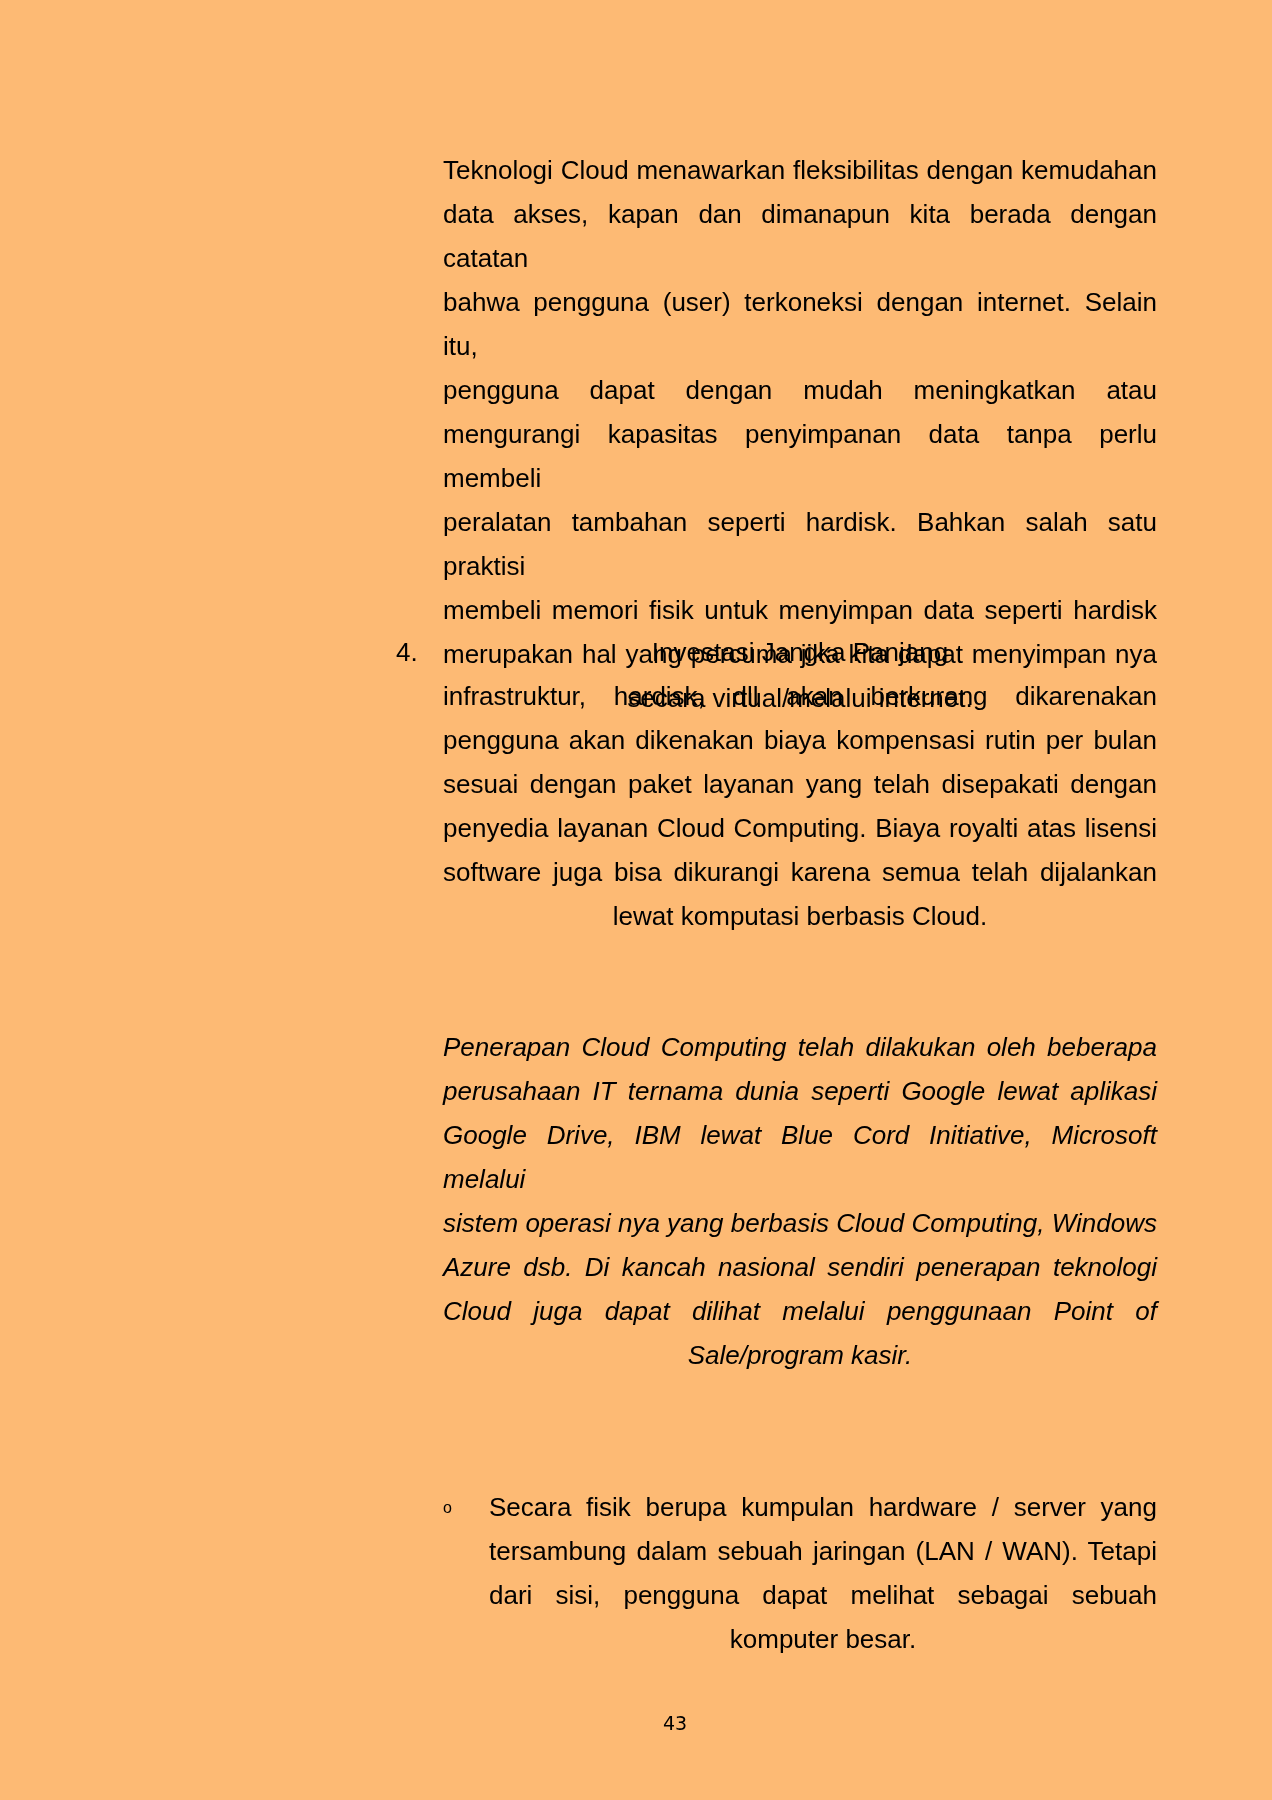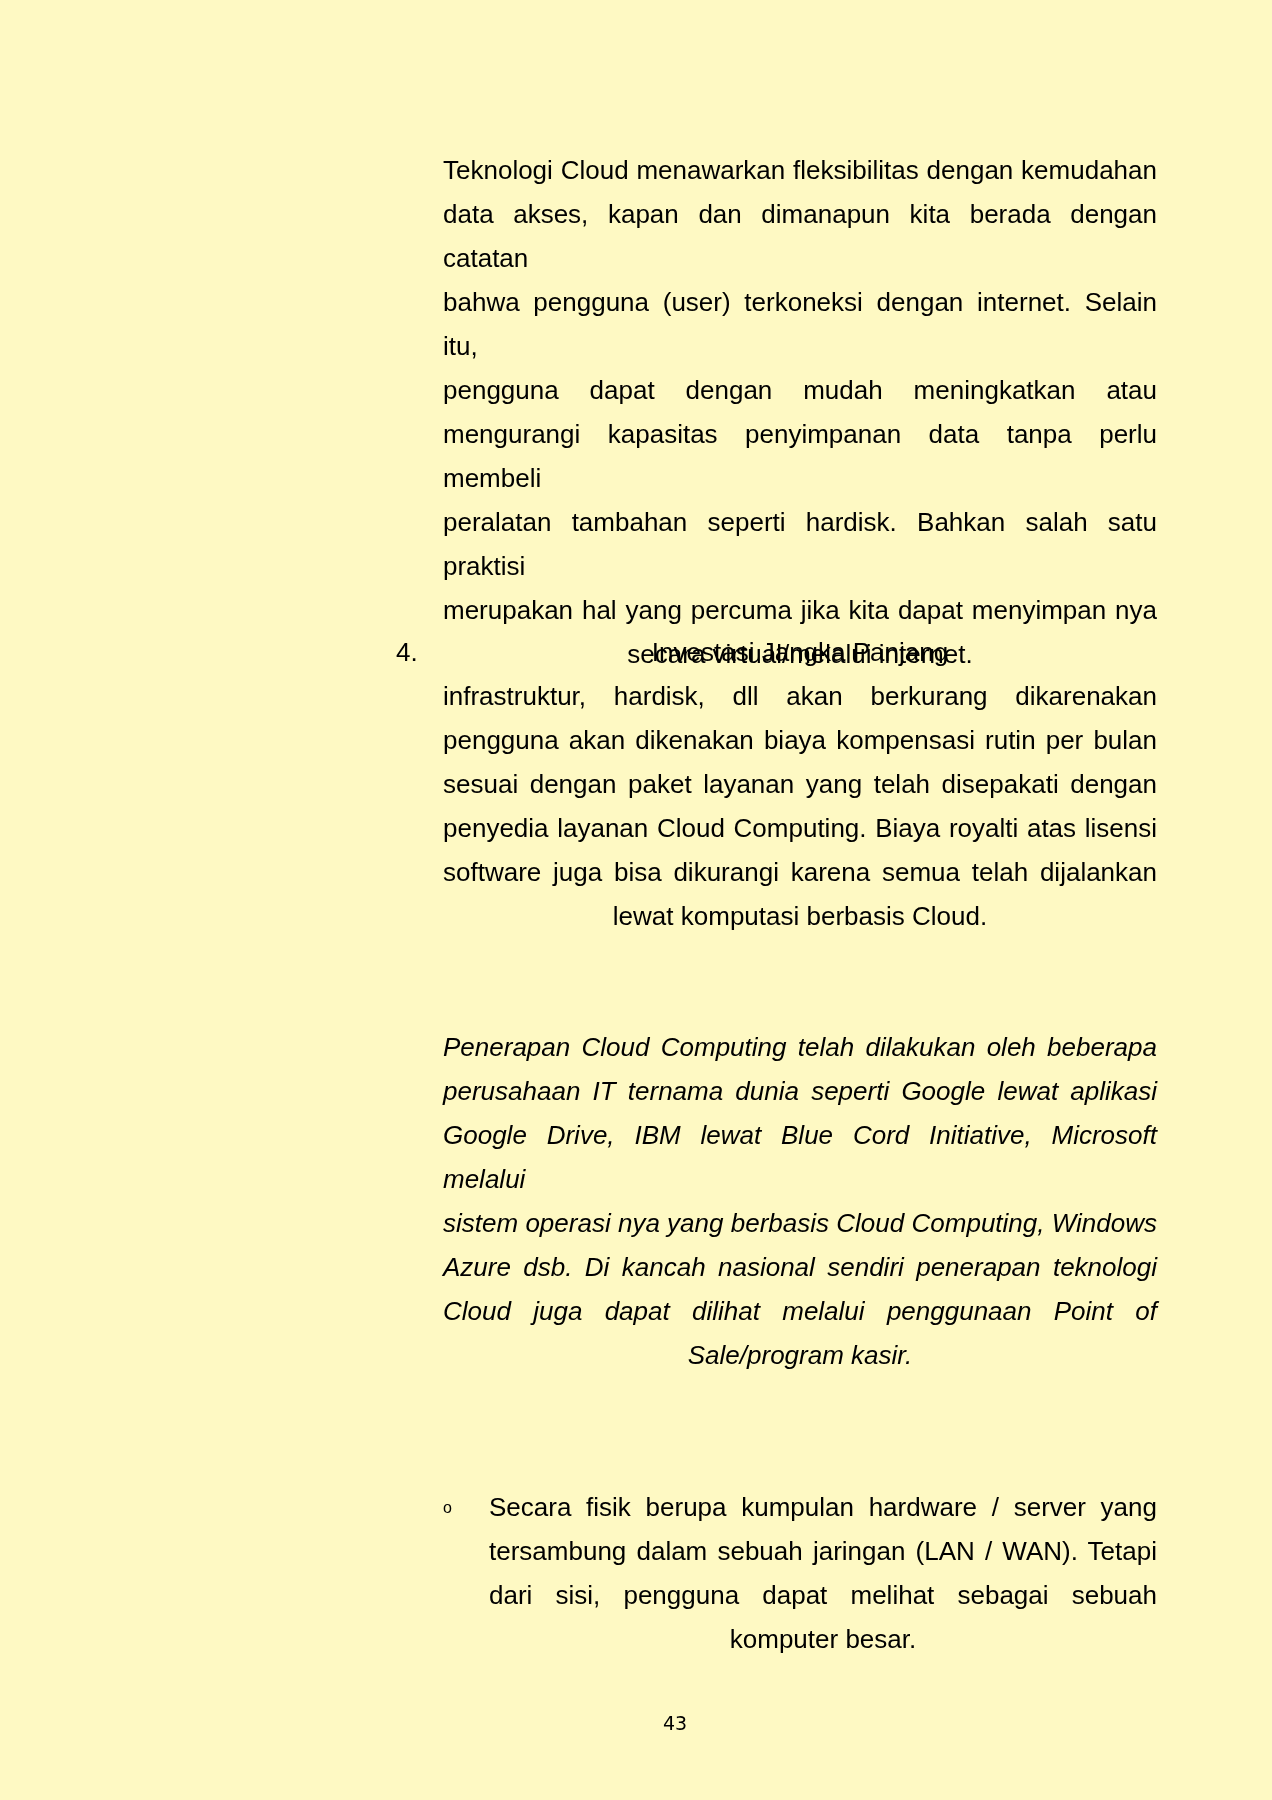--- a/index.html
+++ b/index.html
@@ -4,7 +4,7 @@
 <style>
   html, body { margin: 0; padding: 0; background: #ffffff; }
   body { width: 1272px; height: 1800px; position: relative; overflow: hidden; }
-  .page { position: absolute; left: 0; top: 0; width: 1272px; height: 1800px; background: #fef9c3; color: #000; }
+  .page { position: absolute; left: 0; top: 0; width: 1272px; height: 1800px; background: #fdba74; color: #000; }
   .text {
     font-family: "Liberation Sans", sans-serif;
     font-size: 26px;

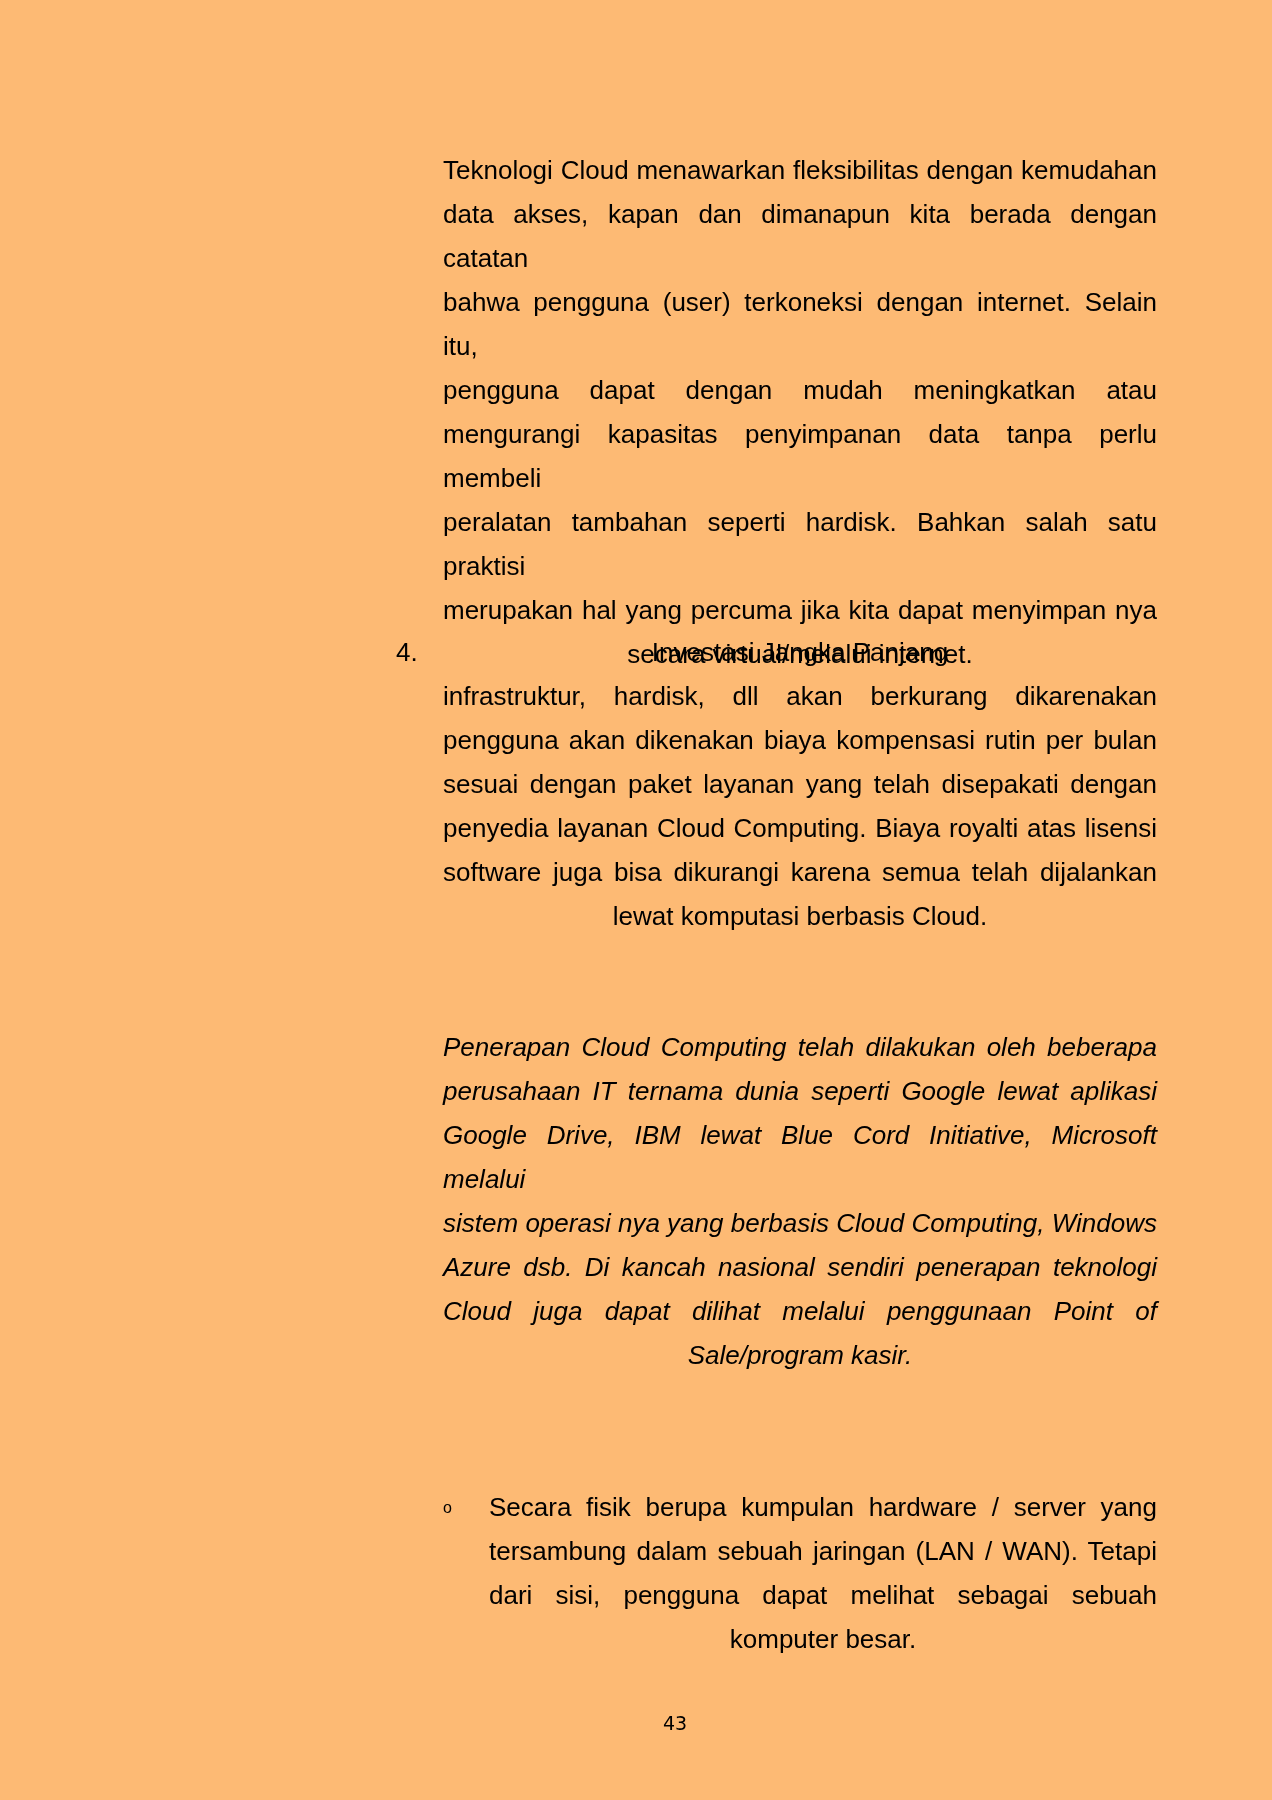--- a/index.html
+++ b/index.html
@@ -33,6 +33,7 @@
     <span class="jline">pengguna dapat dengan mudah meningkatkan atau</span>
     <span class="jline">mengurangi kapasitas penyimpanan data tanpa perlu membeli</span>
     <span class="jline">peralatan tambahan seperti hardisk. Bahkan salah satu praktisi</span>
+    <span class="jline">membeli memori fisik untuk menyimpan data seperti hardisk</span>
     <span class="jline">merupakan hal yang percuma jika kita dapat menyimpan nya</span>
     <span class="lastline">secara virtual/melalui internet.</span>
   </div>

